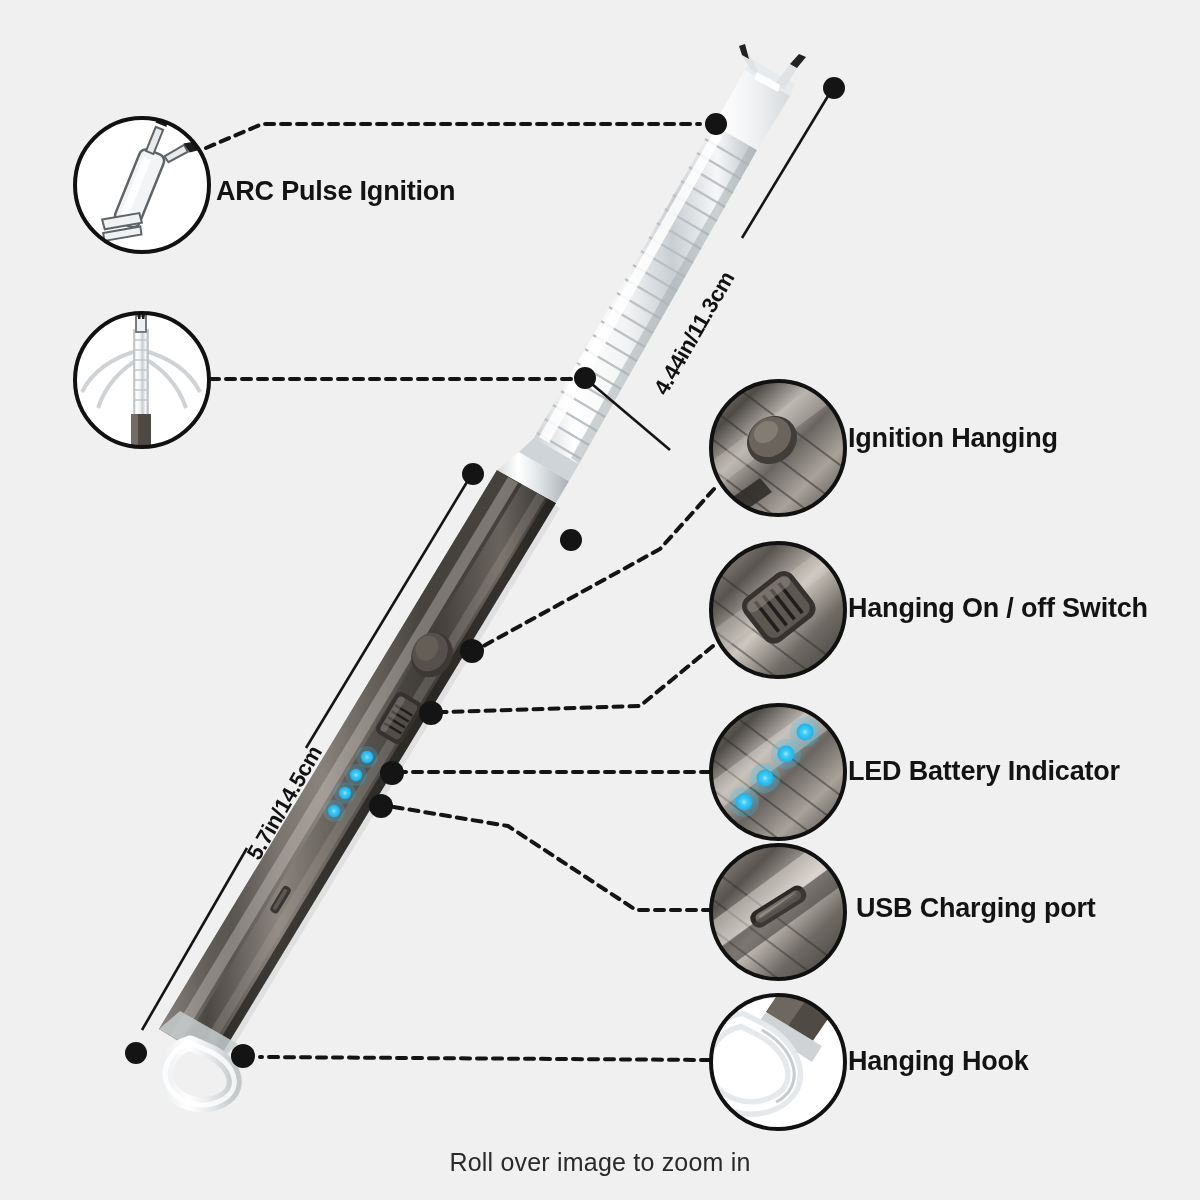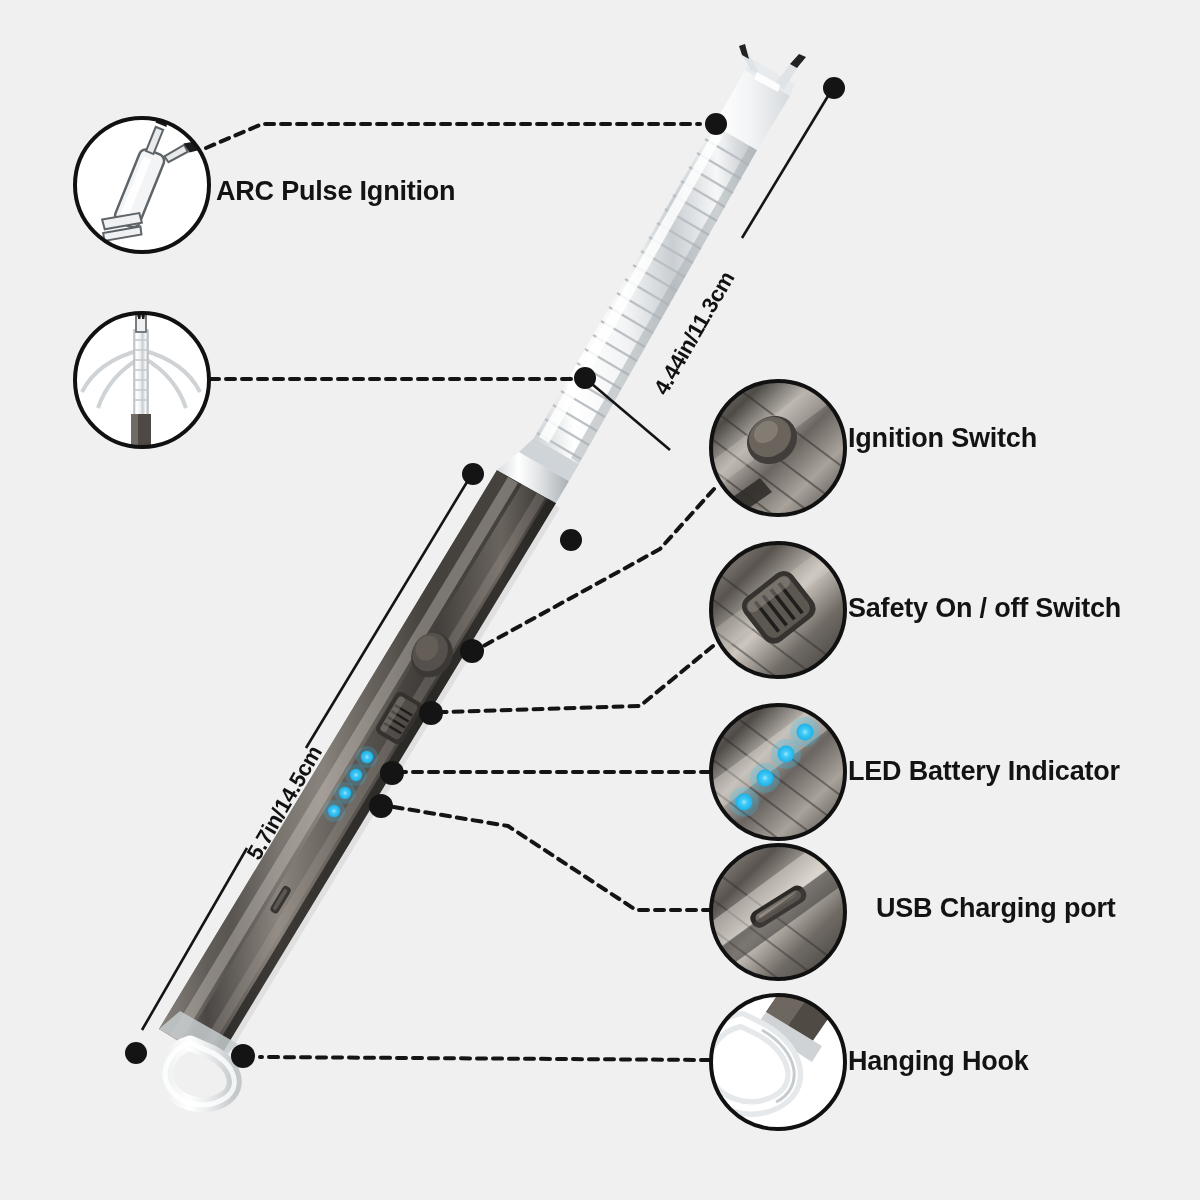--- a/index.html
+++ b/index.html
@@ -474,7 +474,7 @@
   <div class="callout-label" style="left:216px;top:178px;">ARC Pulse Ignition</div>
 
 
-  <div class="callout-label" style="left:848px;top:425px;">Ignition Switch</div>
+  <div class="callout-label" style="left:848px;top:425px;">Ignition Hanging</div>
 
   <div class="callout-label" style="left:848px;top:595px;">Safety On / off Switch</div>
 

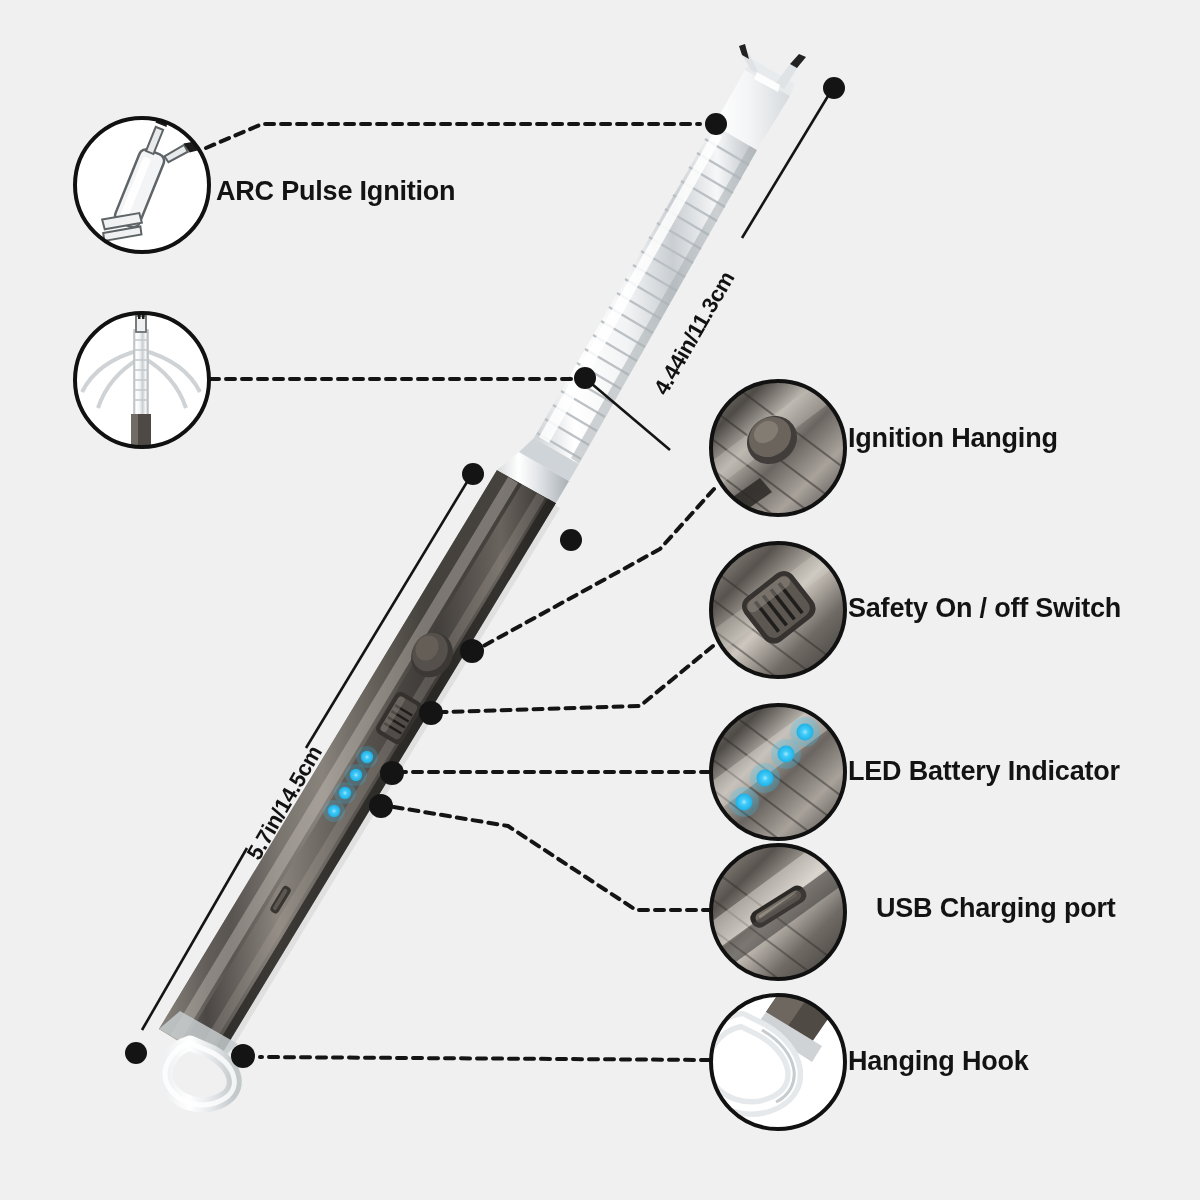--- a/index.html
+++ b/index.html
@@ -476,7 +476,7 @@
 
   <div class="callout-label" style="left:848px;top:425px;">Ignition Hanging</div>
 
-  <div class="callout-label" style="left:848px;top:595px;">Safety On / off Switch</div>
+  <div class="callout-label" style="left:848px;top:595px;">Hanging On / off Switch</div>
 
   <div class="callout-label" style="left:848px;top:758px;">LED Battery Indicator</div>
 

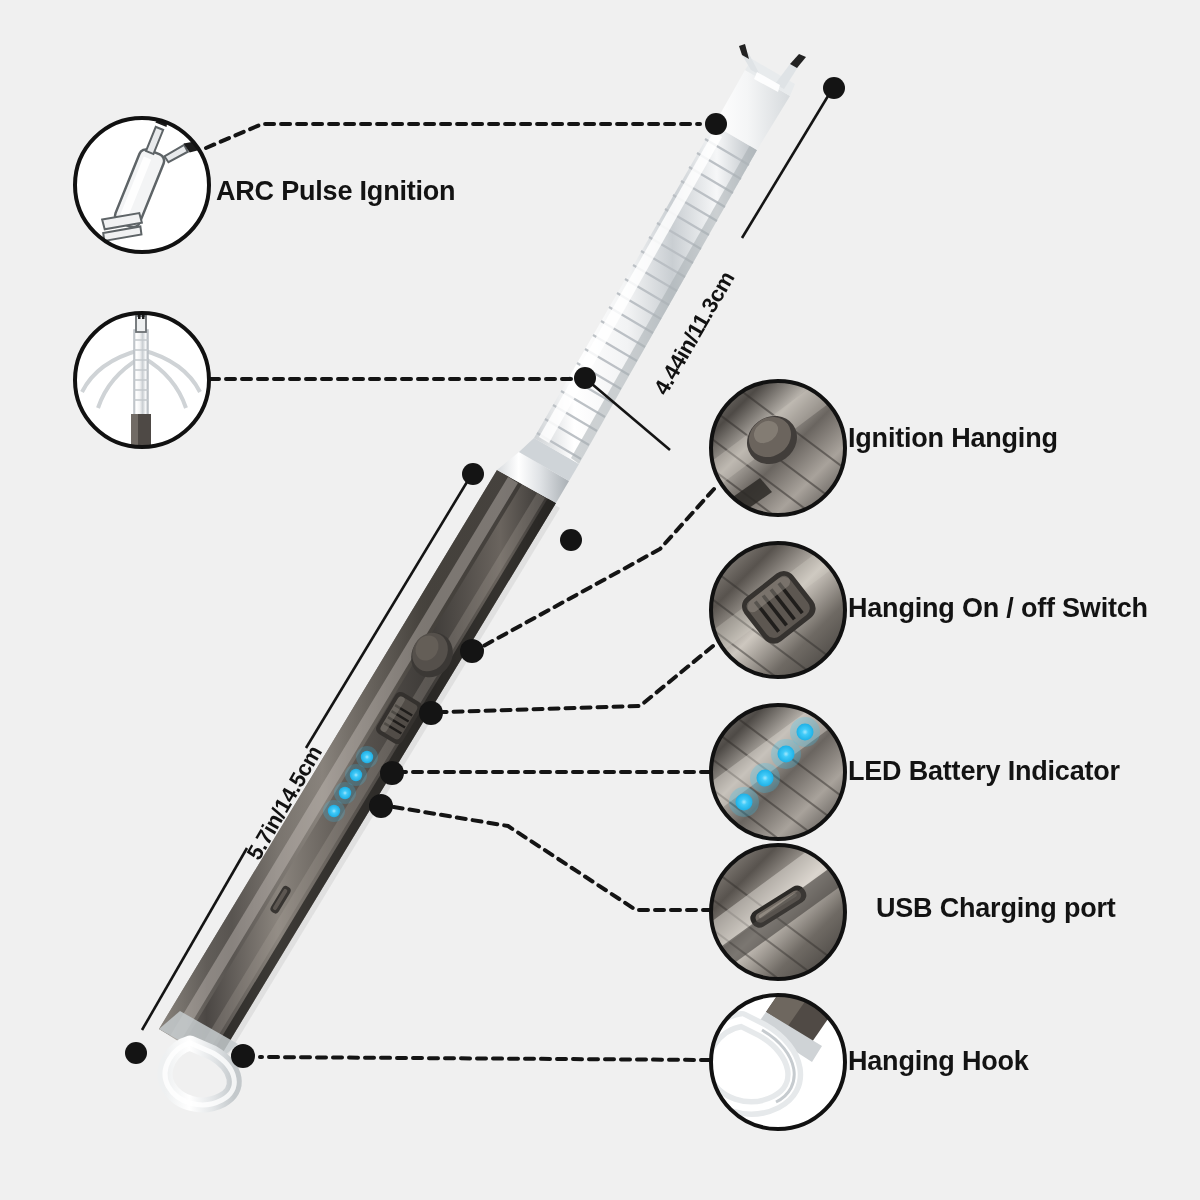--- a/index.html
+++ b/index.html
@@ -480,7 +480,7 @@
 
   <div class="callout-label" style="left:848px;top:758px;">LED Battery Indicator</div>
 
-  <div class="callout-label" style="left:876px;top:895px;">USB Charging port</div>
+  <div class="callout-label" style="left:848px;top:895px;padding-left:8px;">USB Charging port</div>
 
   <div class="callout-label" style="left:848px;top:1048px;text-align:center;">Hanging Hook</div>
 

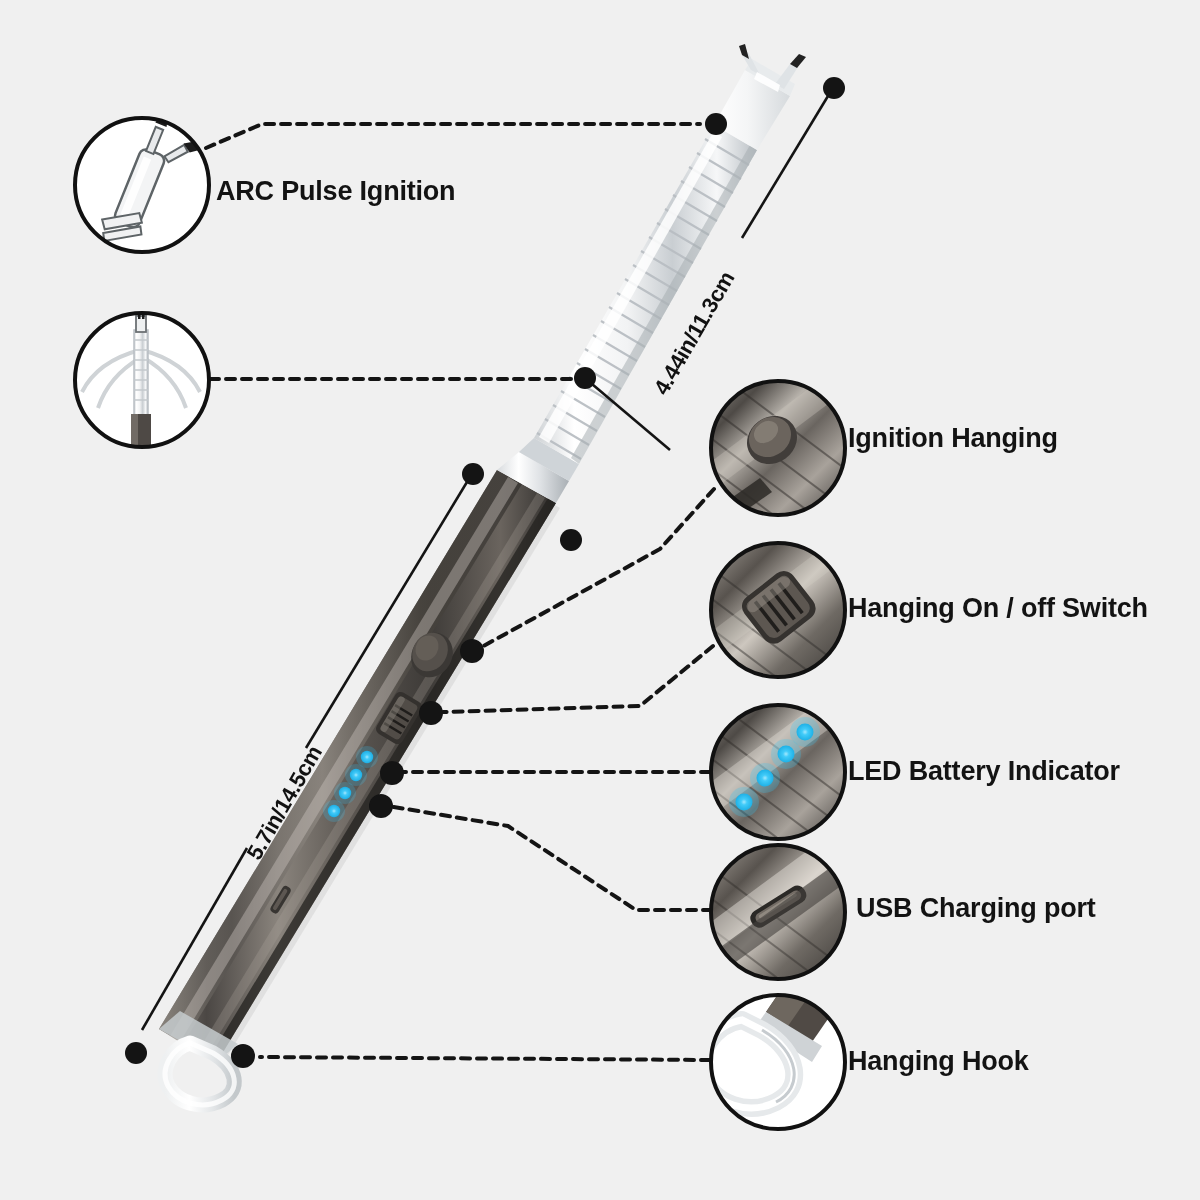--- a/index.html
+++ b/index.html
@@ -488,6 +488,7 @@
 
   <div class="dim-label" style="left:253px;top:845px;transform:rotate(-60deg);">5.7in/14.5cm</div>
 
+  <div class="footer-caption">Roll over image to zoom in</div>
 
 </div>
 

